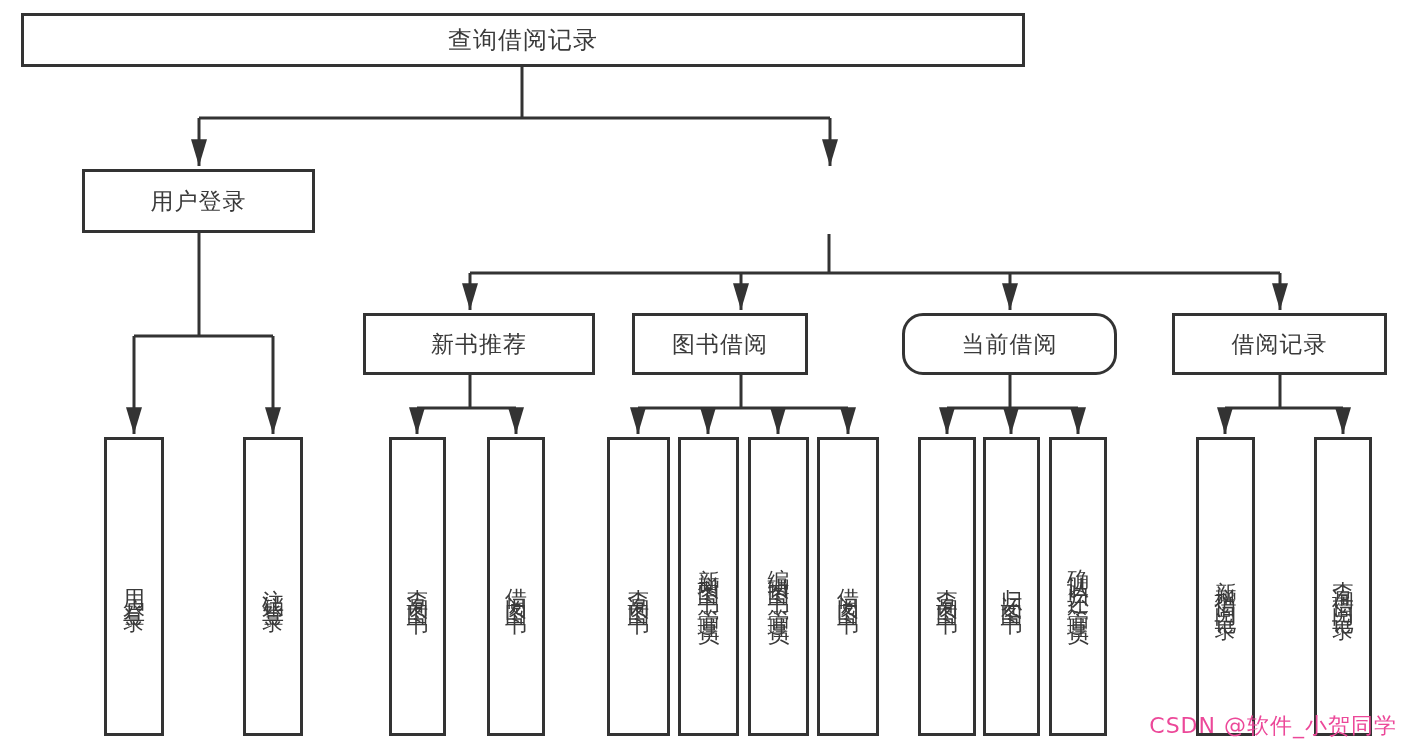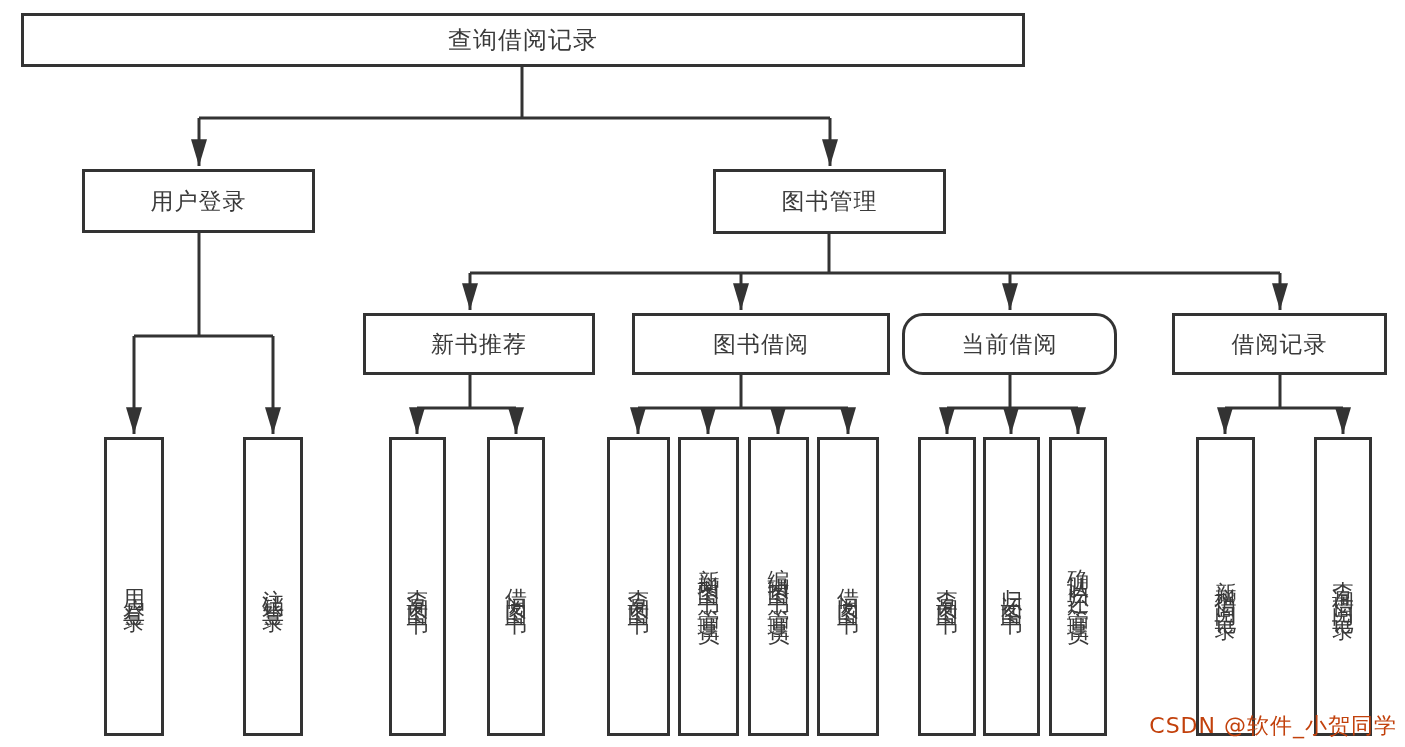--- a/index.html
+++ b/index.html
@@ -122,9 +122,6 @@
   <div class="node hnode" id="l2-0">
     <span>用户登录</span>
   </div>
-  <div class="node hnode" id="l2-1">
-    <span>图书管理</span>
-  </div>
 
   <div class="node hnode" id="l3-0">
     <span>新书推荐</span>

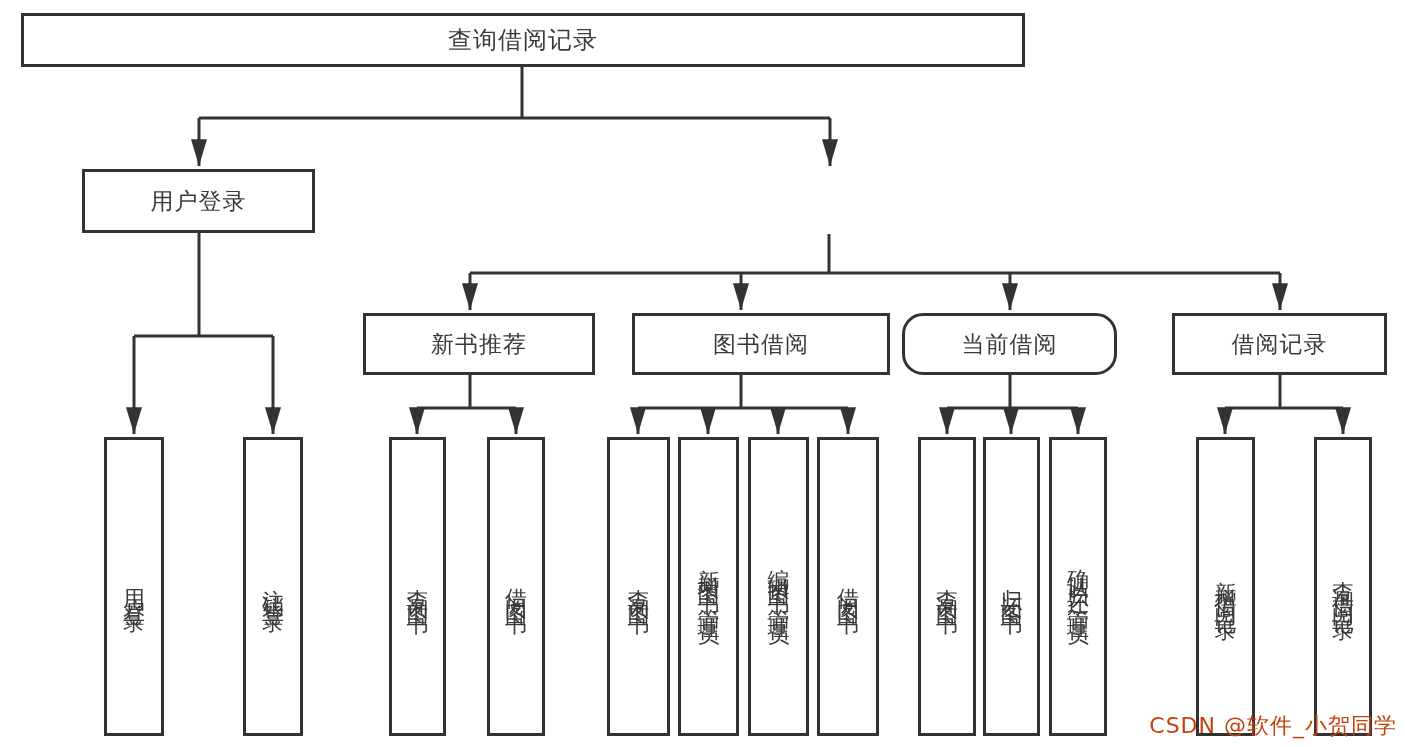--- a/index.html
+++ b/index.html
@@ -26,7 +26,7 @@
   #l2-0{left:82px;top:169px;width:233px;height:64px;}
   #l2-1{left:713px;top:169px;width:233px;height:65px;}
   #l3-0{left:363px;top:313px;width:232px;height:62px;}
-  #l3-1{left:632px;top:313px;width:258px;height:62px;}
+  #l3-1{left:632px;top:313px;width:176px;height:62px;}
   #l3-2{left:902px;top:313px;width:215px;height:62px;border-radius:21px;}
   #l3-3{left:1172px;top:313px;width:215px;height:62px;}
   .leaf{top:437px;height:299px;}

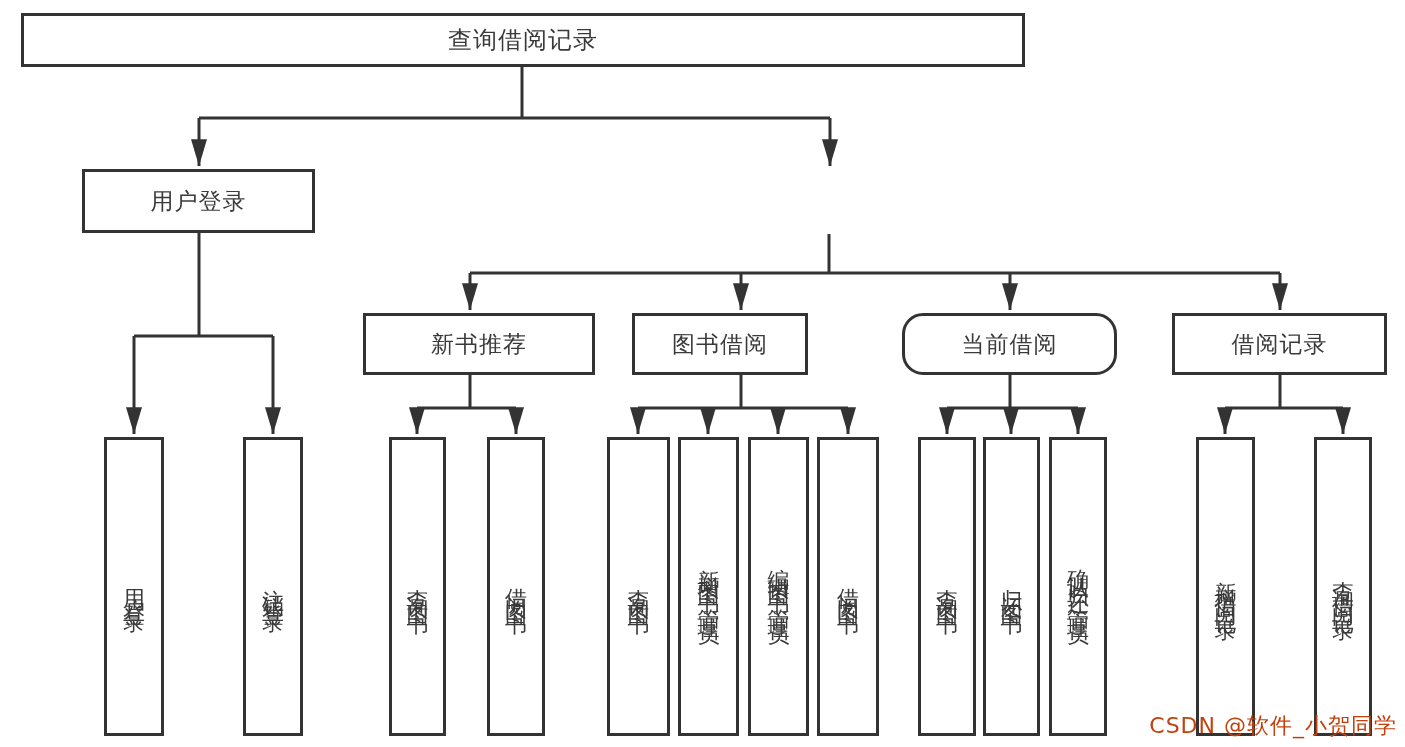--- a/index.html
+++ b/index.html
@@ -55,7 +55,7 @@
     position:absolute;
     right:8px;bottom:6px;
     font-size:22px;
-    color:#c2410c;
+    color:#ec4899;
     letter-spacing:1px;
     z-index:5;
   }

